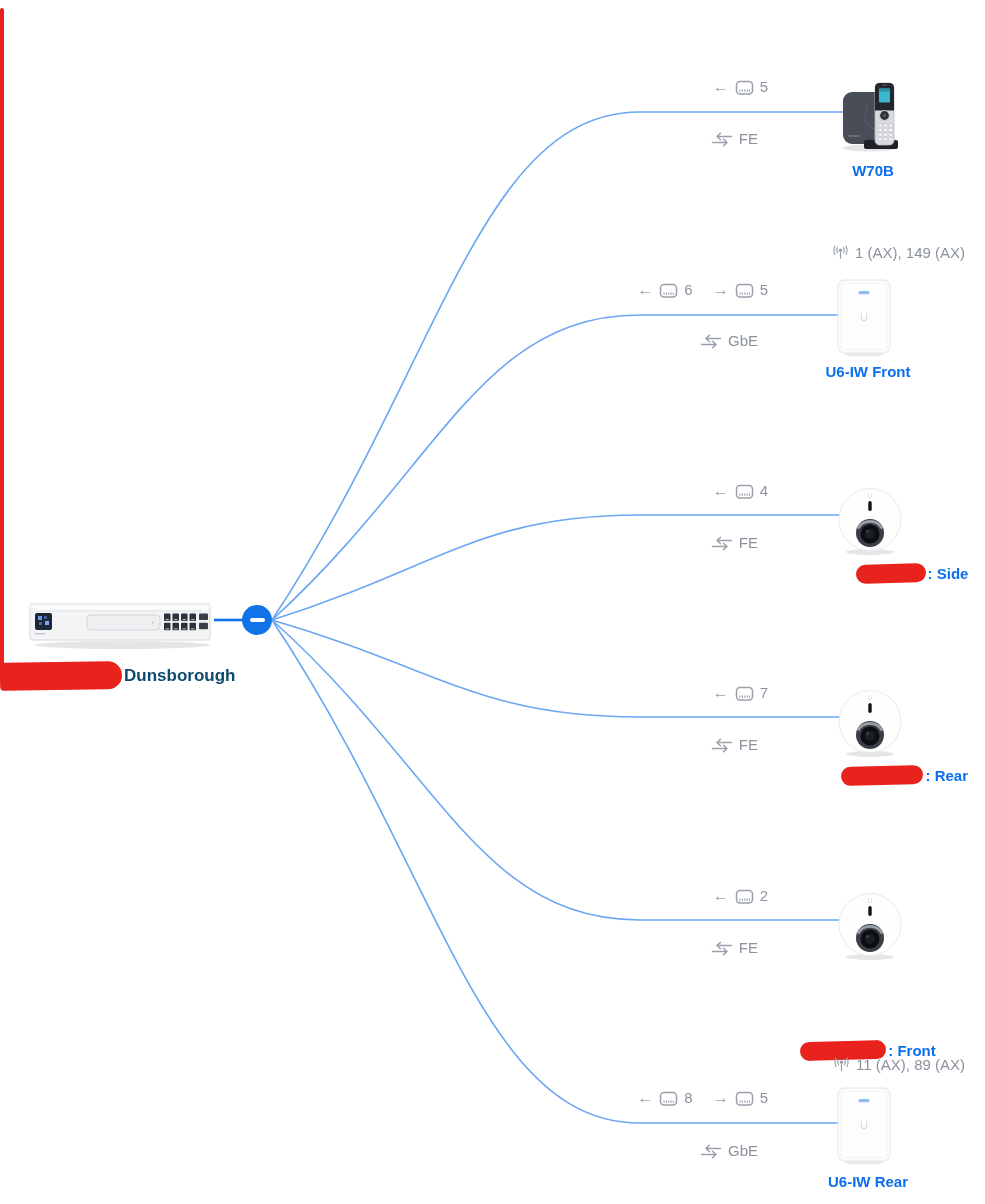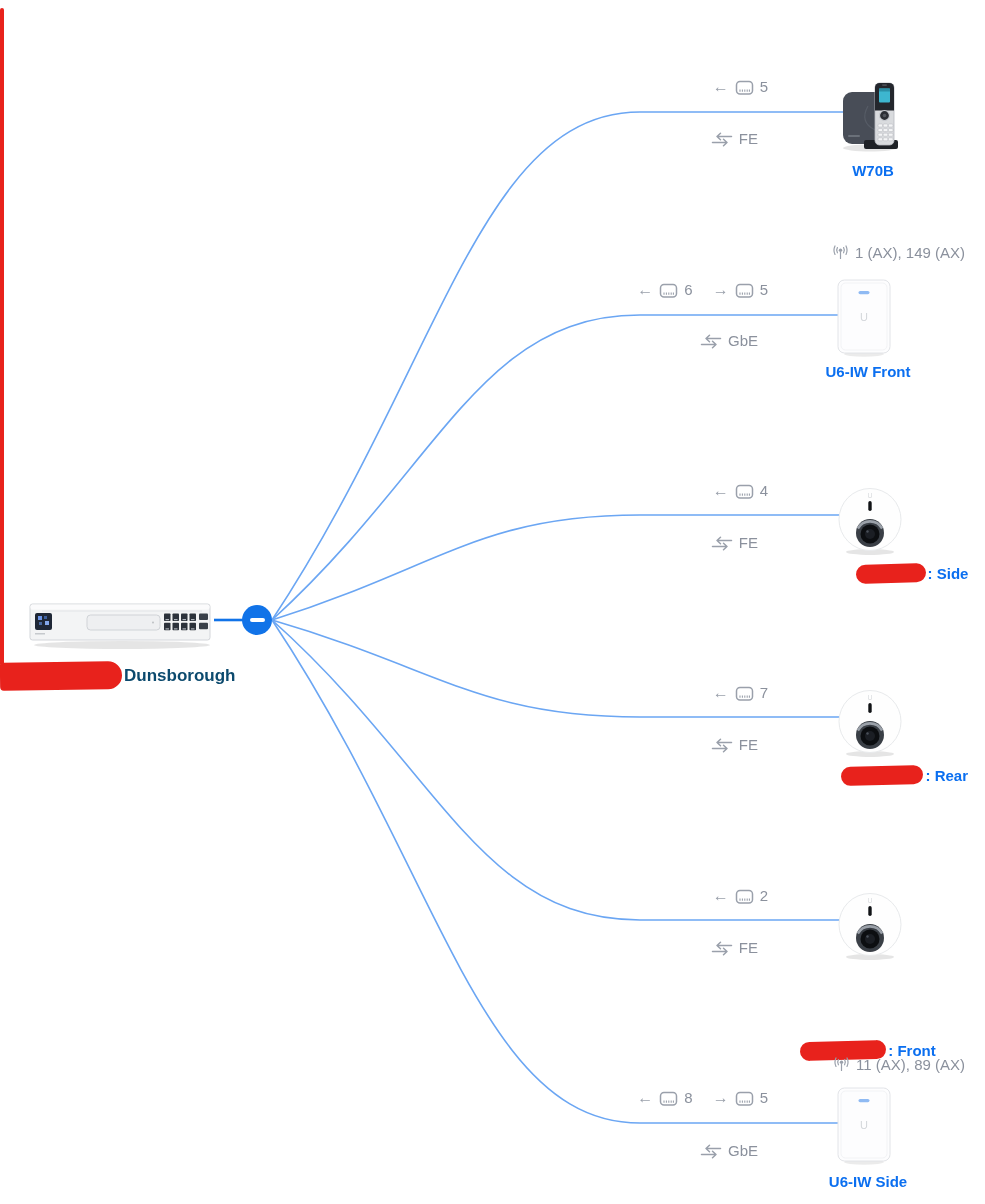--- a/index.html
+++ b/index.html
@@ -295,7 +295,7 @@
     </svg>
   </div>
   <div class="dev-label" style="left:768px;top:1171px;">
-    <span>U6-IW Side</span>
+    <span>U6-IW Rear</span>
   </div>
 
   <div class="device" style="left:24px;top:591px;">

